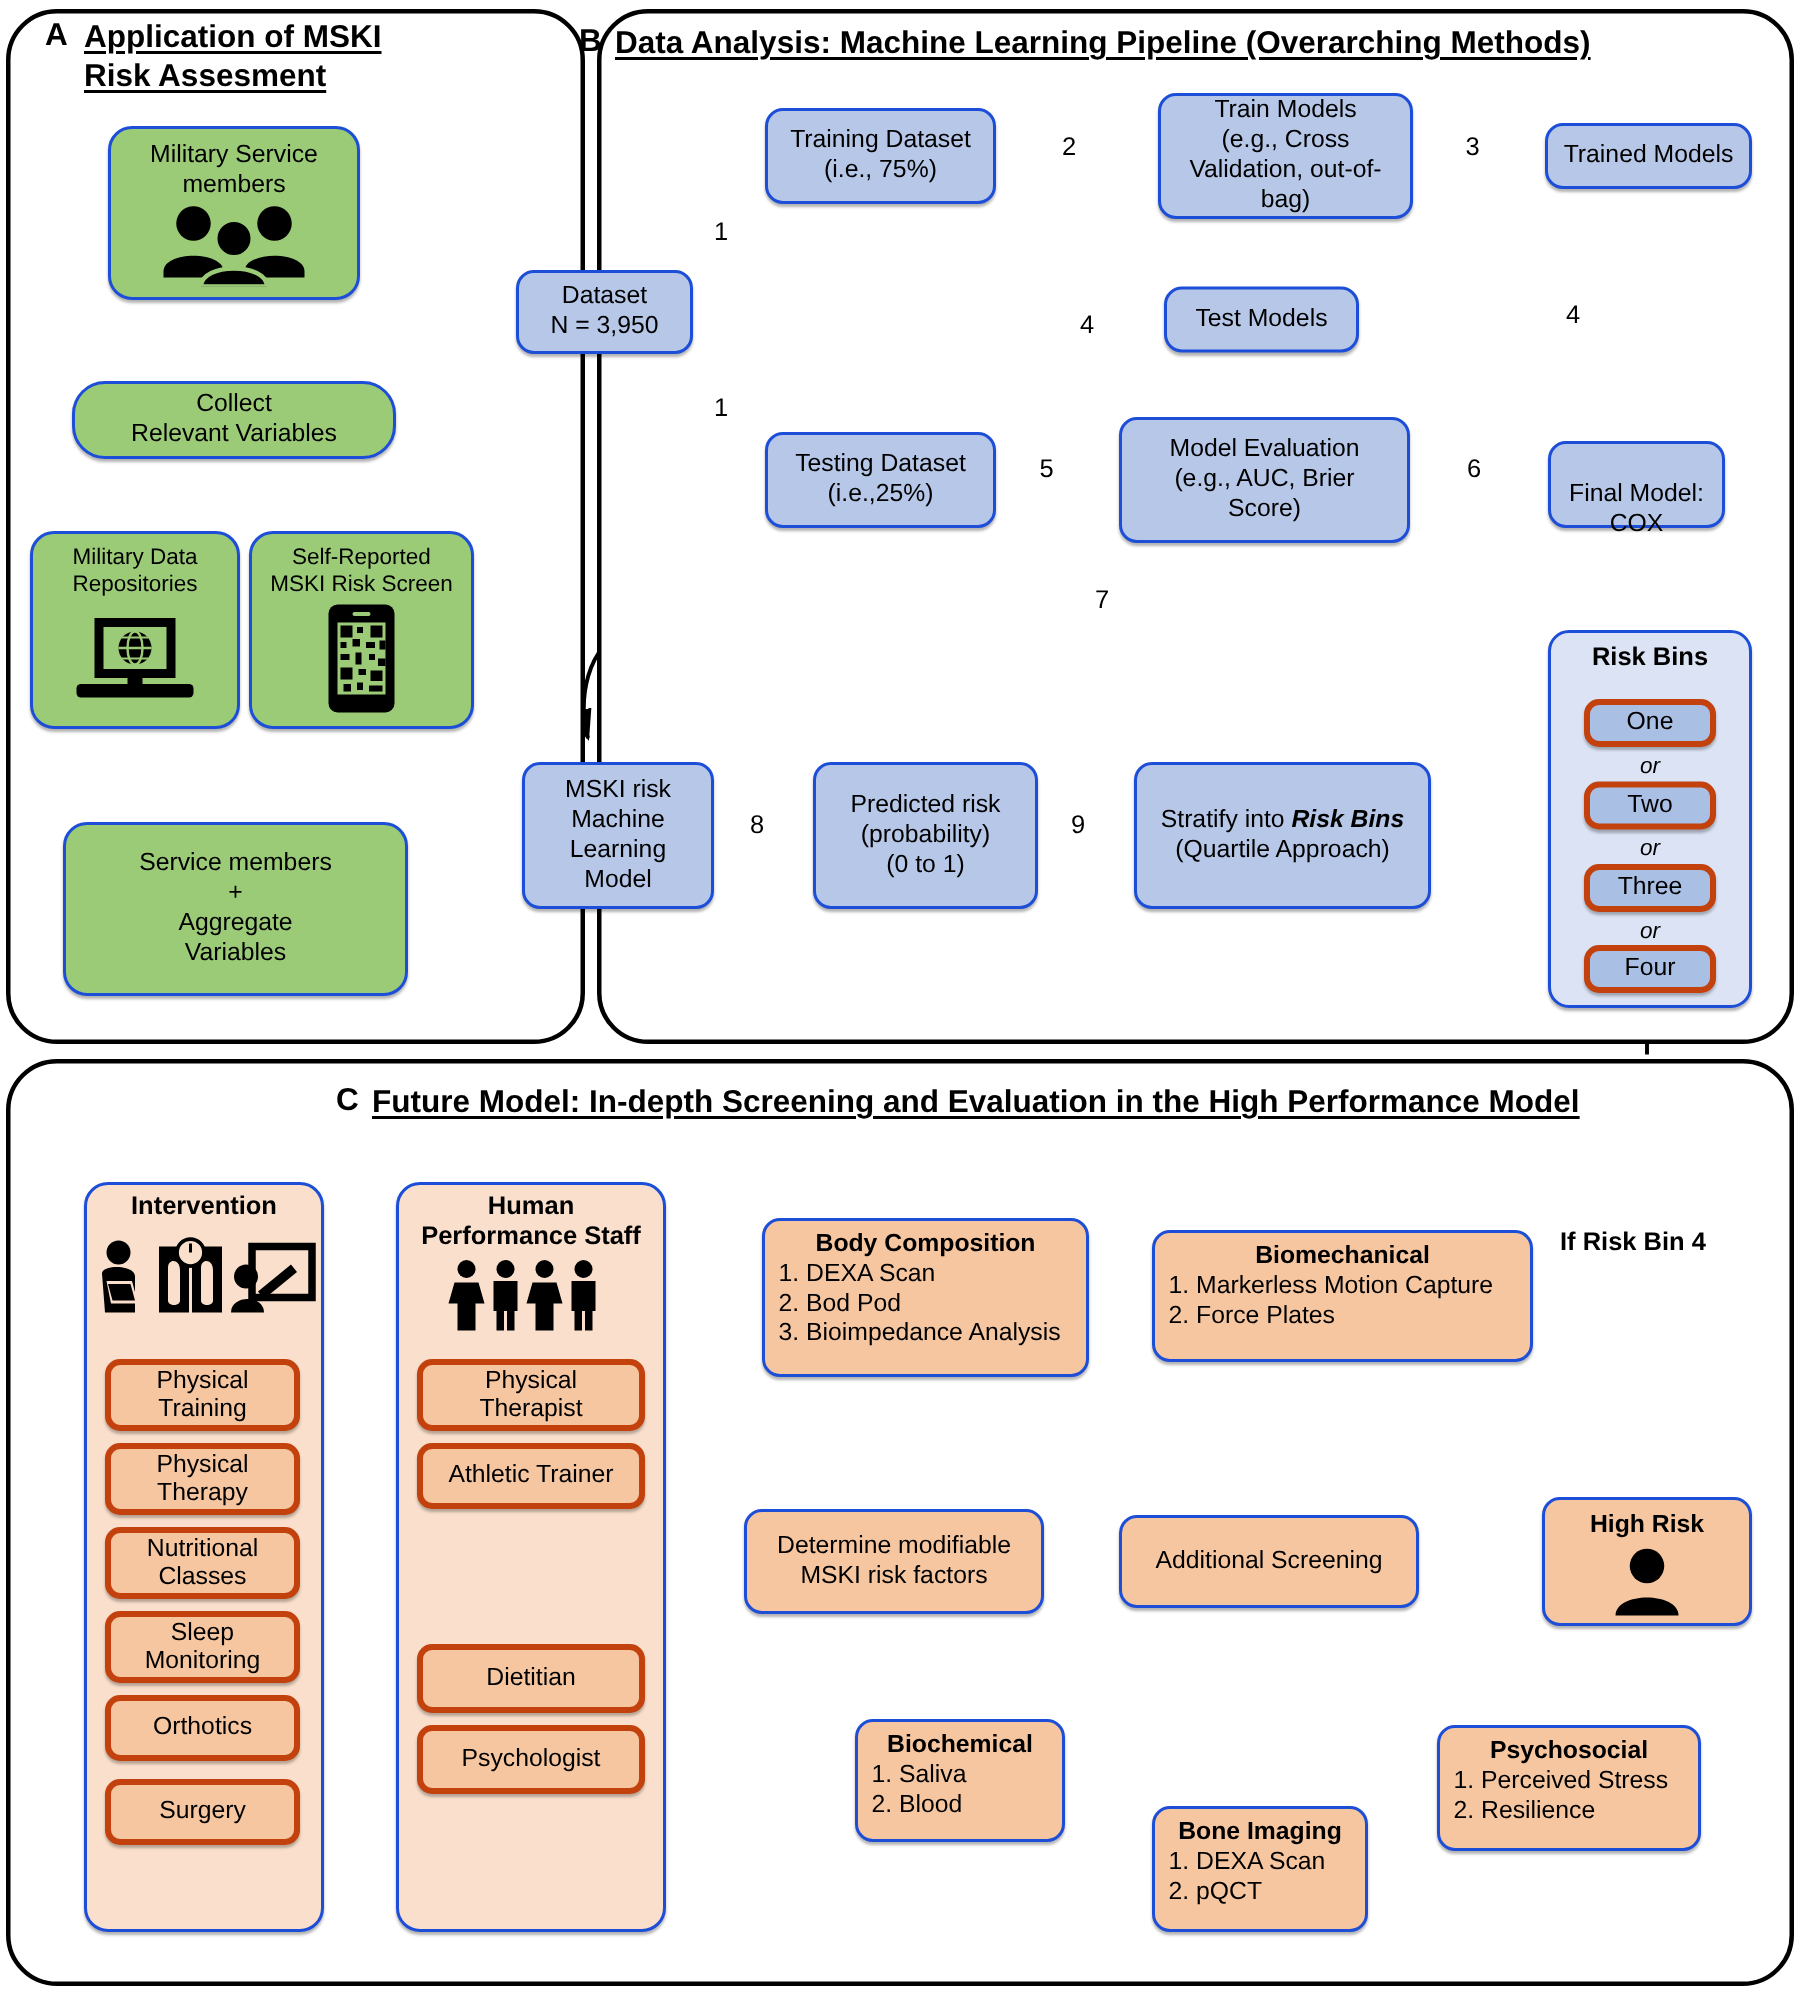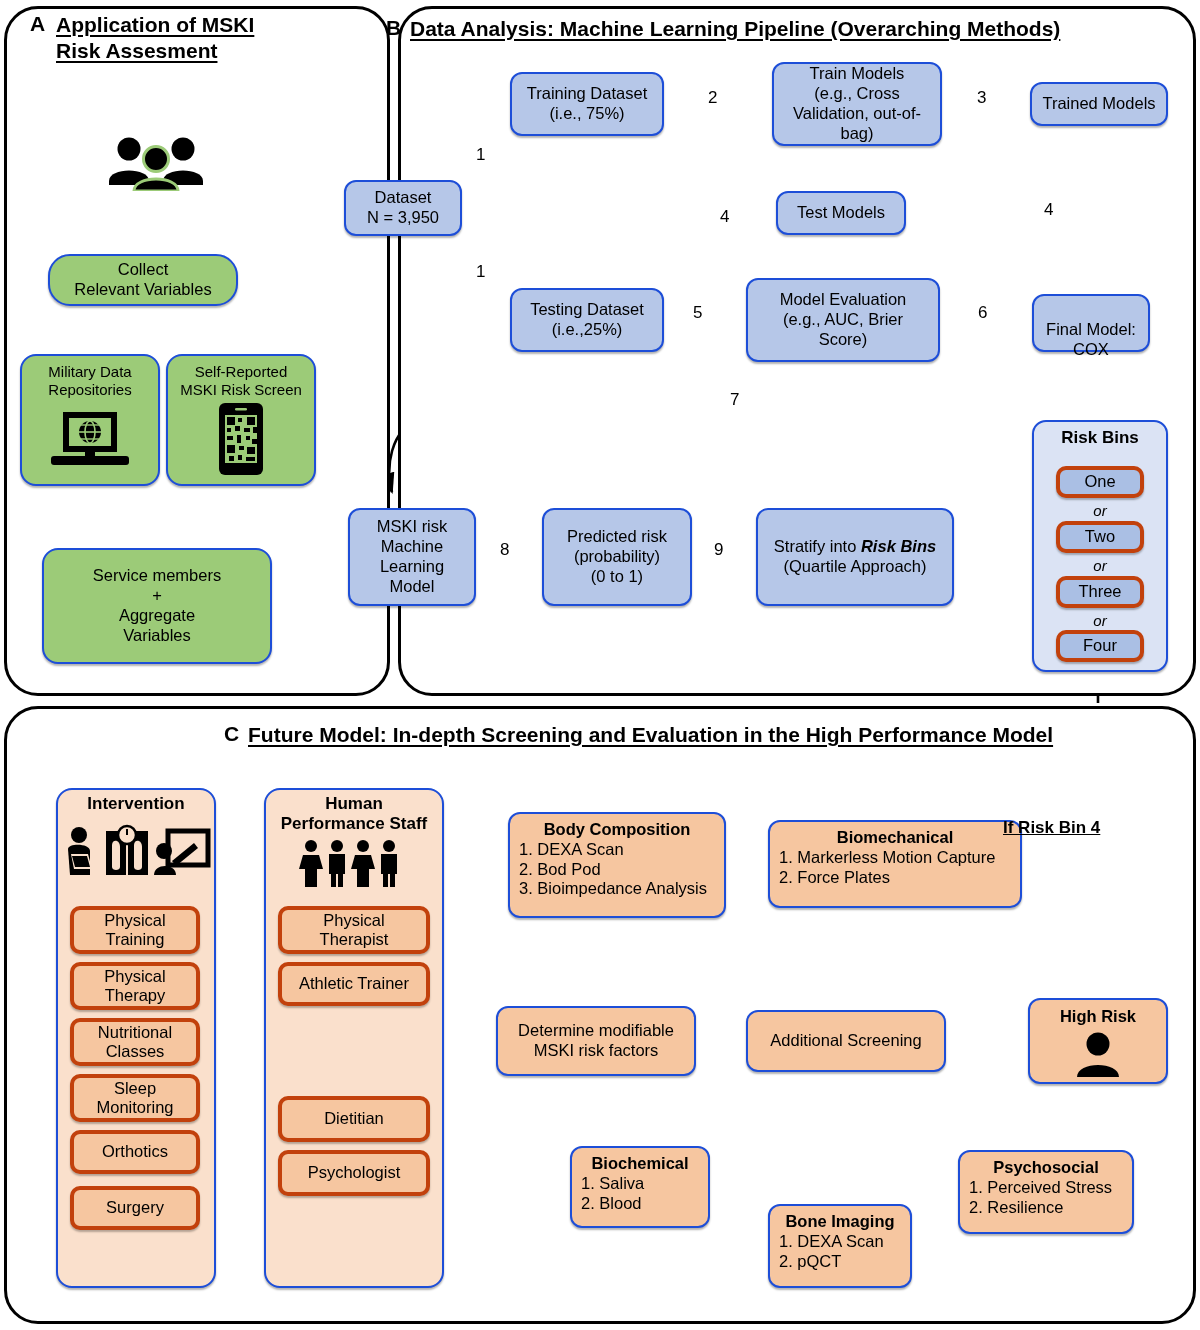--- a/index.html
+++ b/index.html
@@ -161,6 +161,10 @@
   <div class="panel-title" style="left:56px; top:12px; width:300px; white-space:pre-line;">Application of MSKI
 Risk Assesment</div>
 
+  <div class="node green node-col" style="left:72px; top:84px; width:168px; height:116px; border-radius:16px; white-space:pre-line; justify-content:flex-start; padding-top:8px;">
+    <span>Military Service
+members</span>
+  </div>
   <div class="iconbox" style="left:100px; top:134px; width:112px; height:58px;">
     <svg width="106" height="56" viewBox="0 0 106 56">
       <circle cx="26" cy="14" r="11.5" fill="#000"></circle>

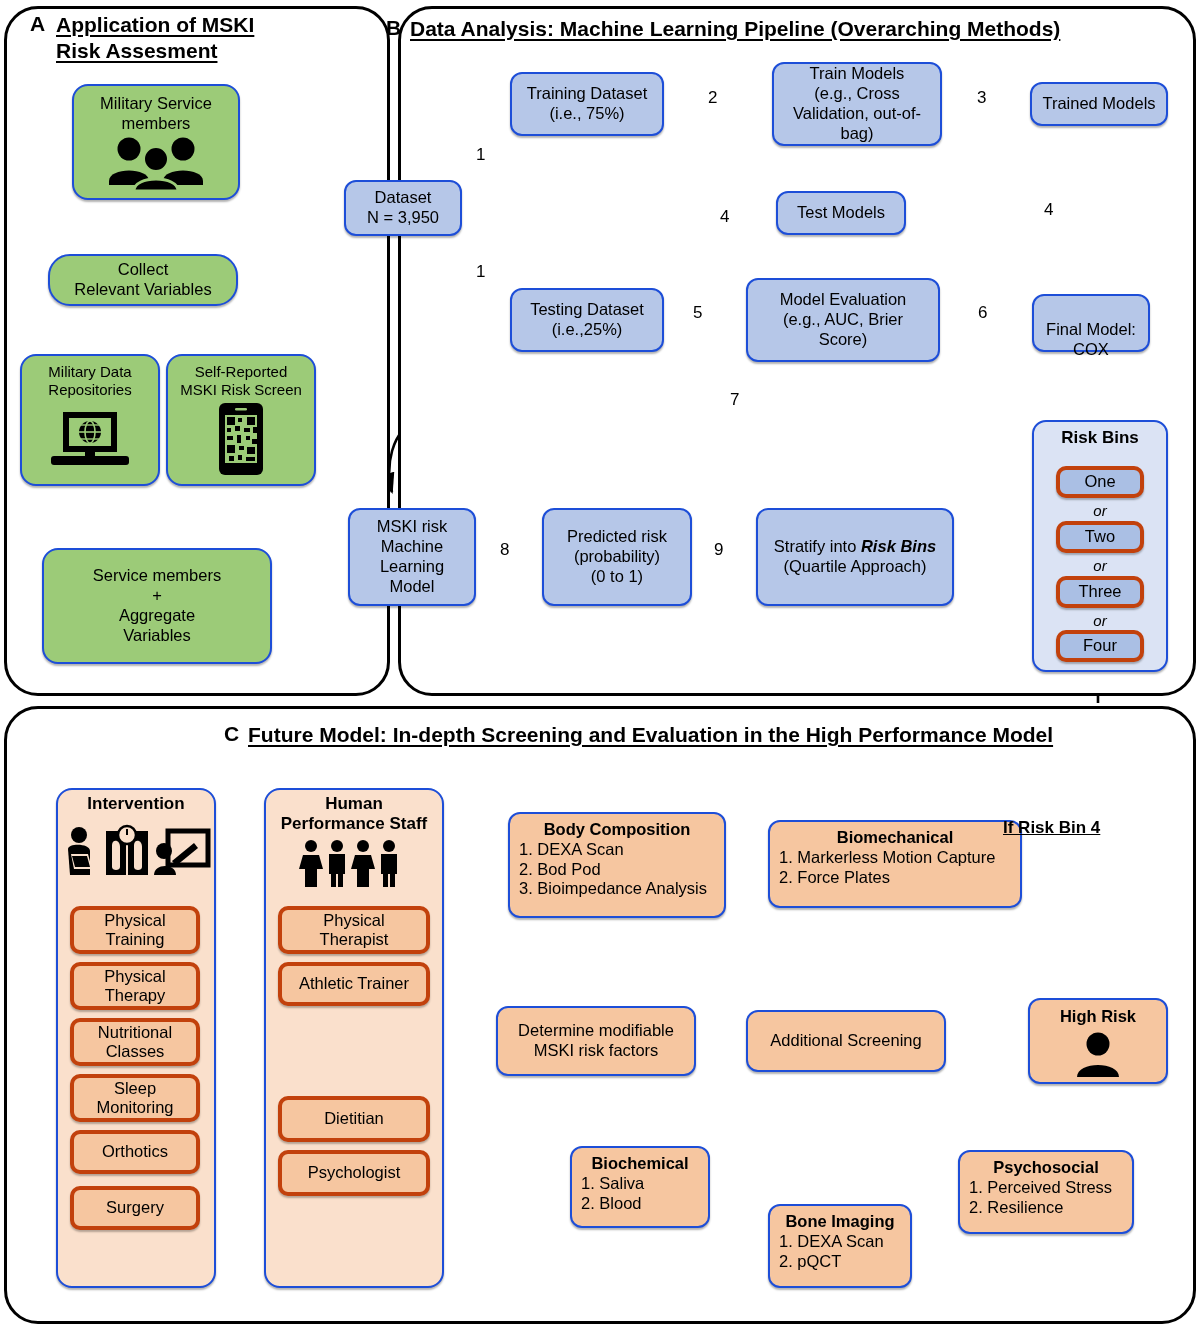--- a/index.html
+++ b/index.html
@@ -176,7 +176,7 @@
     </svg>
   </div>
 
-  <div class="node green" style="left:48px; top:254px; width:190px; height:52px; border-radius:22px; white-space:pre-line;">
+  <div class="node green" style="left:48px; top:254px; width:216px; height:52px; border-radius:22px; white-space:pre-line;">
     <span>Collect
 Relevant Variables</span>
   </div>

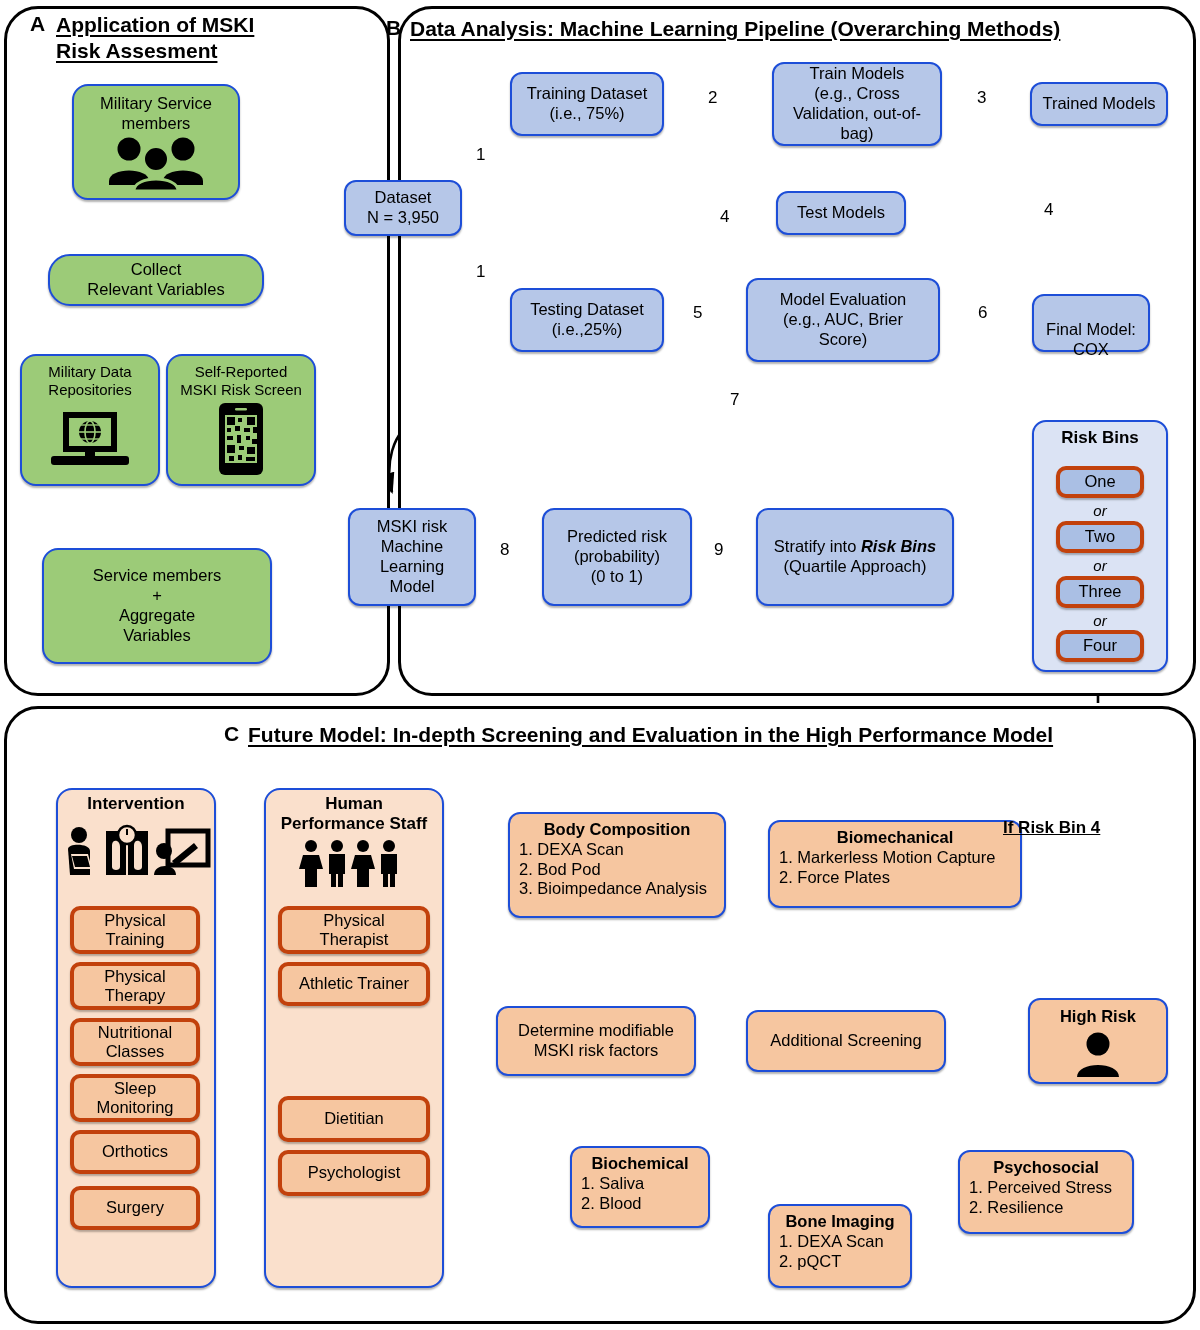--- a/index.html
+++ b/index.html
@@ -463,7 +463,7 @@
     </svg>
   </div>
 
-  <div class="edge-lbl b" style="left:1003px; top:818px;text-decoration:underline;">If Risk Bin 4</div>
+  <div class="edge-lbl b" style="left:1040px; top:818px;">If Risk Bin 4</div>
 
 </div>
 

